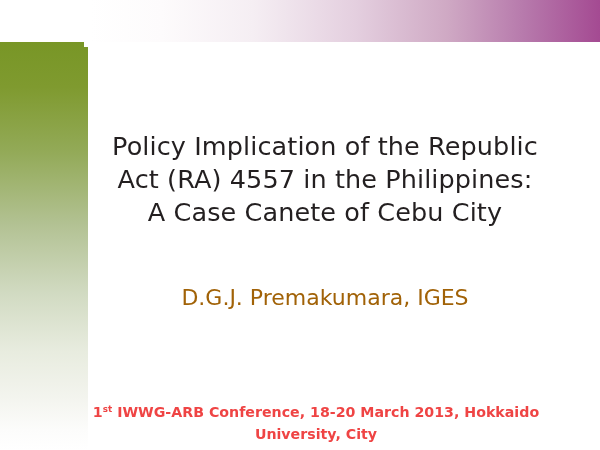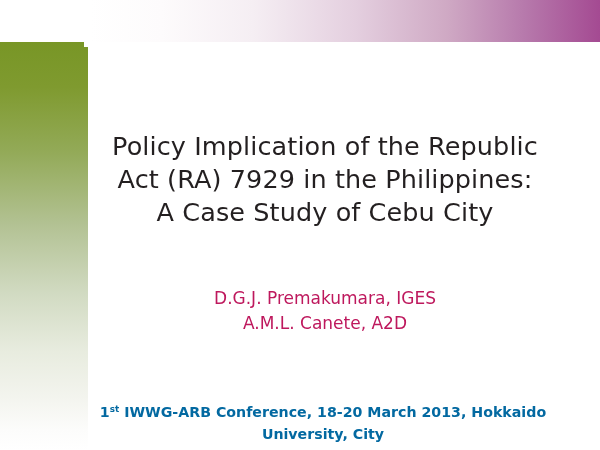--- a/index.html
+++ b/index.html
@@ -123,7 +123,7 @@
 
     <div id="title-block">
       <span class="title-line">Policy Implication of the Republic</span>
-      <span class="title-line">Act (RA) 7929 in the Philippines:</span>
+      <span class="title-line">Act (RA) 4557 in the Philippines:</span>
       <span class="title-line">A Case Study of Cebu City</span>
     </div>
 

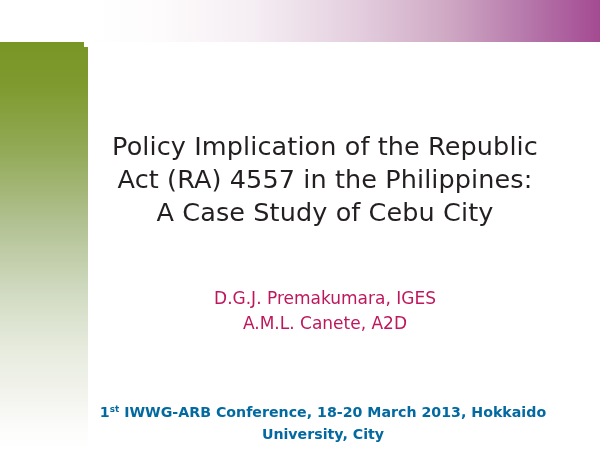--- a/index.html
+++ b/index.html
@@ -124,7 +124,7 @@
     <div id="title-block">
       <span class="title-line">Policy Implication of the Republic</span>
       <span class="title-line">Act (RA) 4557 in the Philippines:</span>
-      <span class="title-line">A Case Study of Cebu City</span>
+      <span class="title-line">A Case Canete of Cebu City</span>
     </div>
 
     <div id="authors-block">

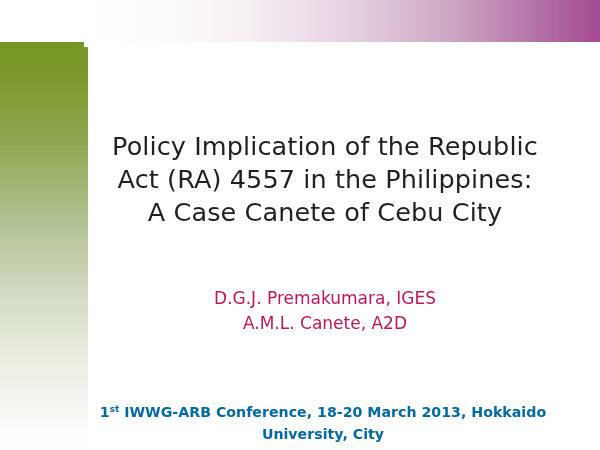--- a/index.html
+++ b/index.html
@@ -78,9 +78,9 @@
     top: 286px;
     width: 458px;
     text-align: center;
-    color: #be185d;
+    color: #a16207;
     font-family: "DejaVu Sans", sans-serif;
-    font-size: 17px;
+    font-size: 22px;
     line-height: 24.5px;
     white-space: nowrap;
   }

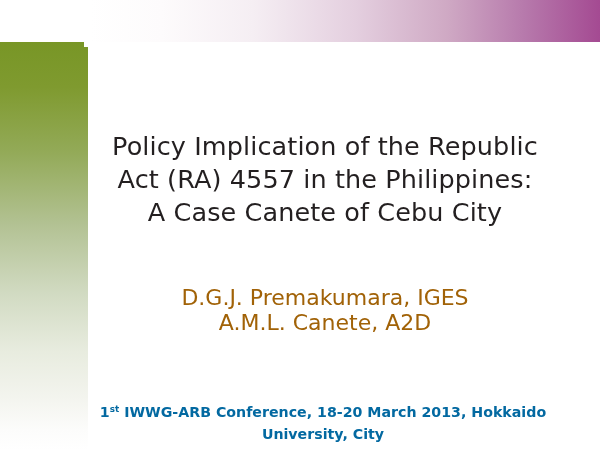--- a/index.html
+++ b/index.html
@@ -129,7 +129,6 @@
 
     <div id="authors-block">
       <span class="author-line">D.G.J. Premakumara, IGES</span>
-      <span class="author-line">A.M.L. Canete, A2D</span>
     </div>
 
     <div id="conference-block">

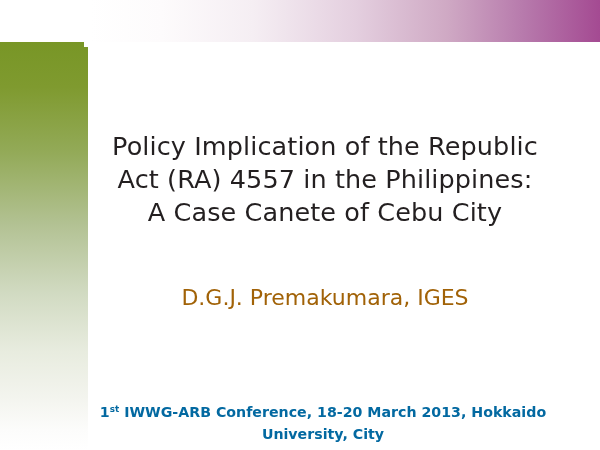--- a/index.html
+++ b/index.html
@@ -90,11 +90,11 @@
 
   #conference-block {
     position: absolute;
-    left: 88px;
+    left: 81px;
     top: 398px;
     width: 470px;
     text-align: center;
-    color: #0369a1;
+    color: #ef4444;
     font-family: "DejaVu Sans", sans-serif;
     font-size: 14.2px;
     font-weight: bold;

